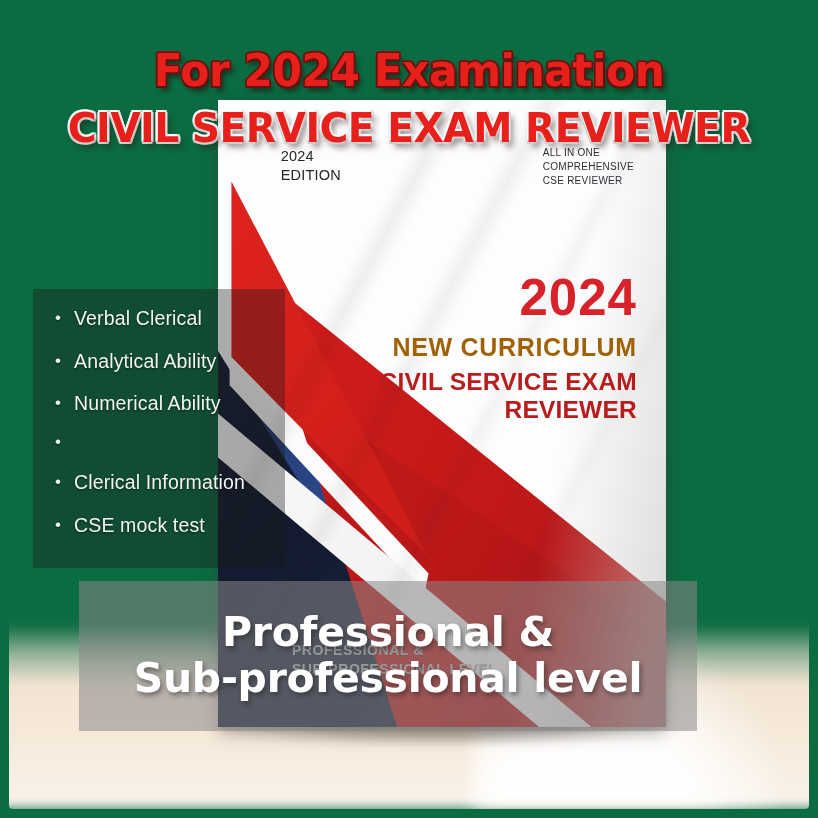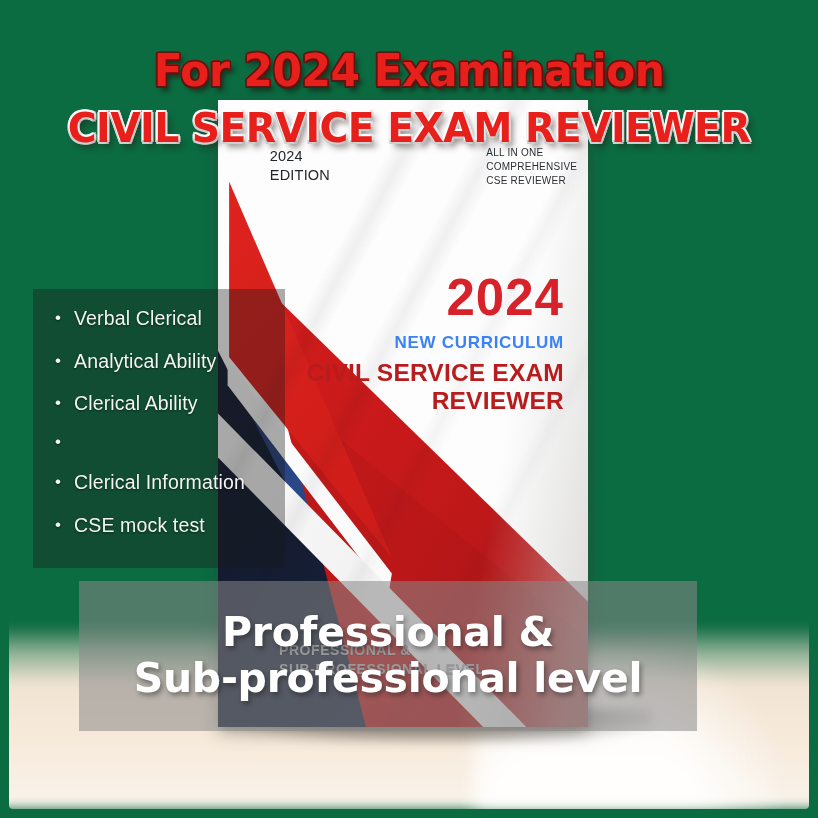--- a/index.html
+++ b/index.html
@@ -86,7 +86,7 @@
   #book {
     position:absolute;
     left:209px; top:91px;
-    width:370px; height:627px;
+    width:448px; height:627px;
     z-index:3;
     overflow:hidden;
     background:#fdfdfd;

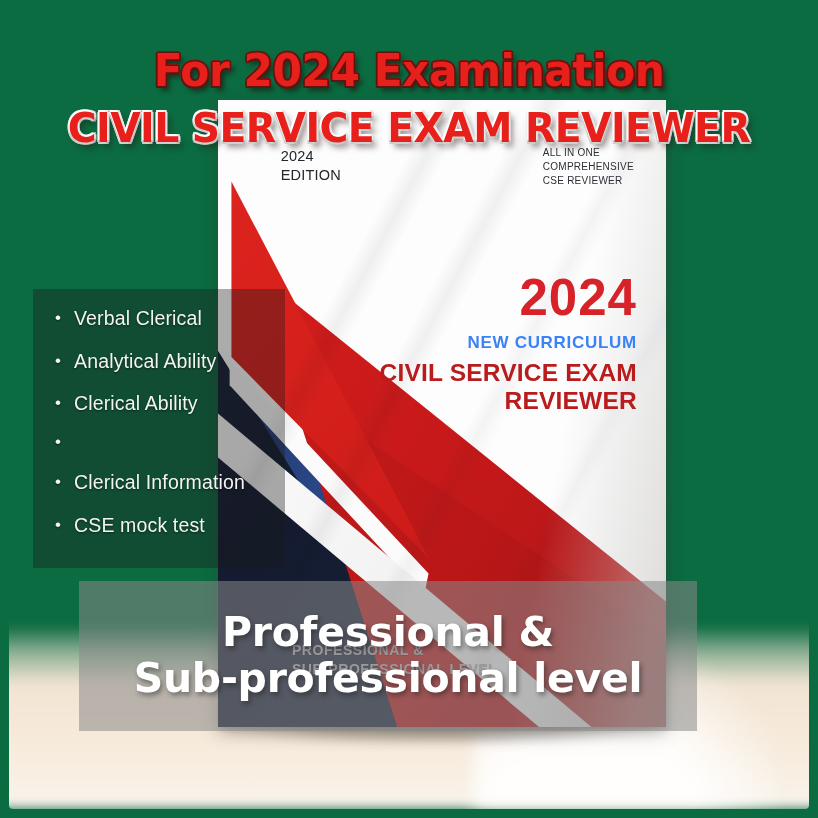--- a/index.html
+++ b/index.html
@@ -172,7 +172,7 @@
     letter-spacing:1px; line-height:1;
   }
   #cover-curriculum {
-    color:#3b82f6; font-size:17px; font-weight:700;
+    color:#a16207; font-size:25px; font-weight:700;
     letter-spacing:.7px; margin-top:11px; line-height:1.1;
   }
   #cover-title {

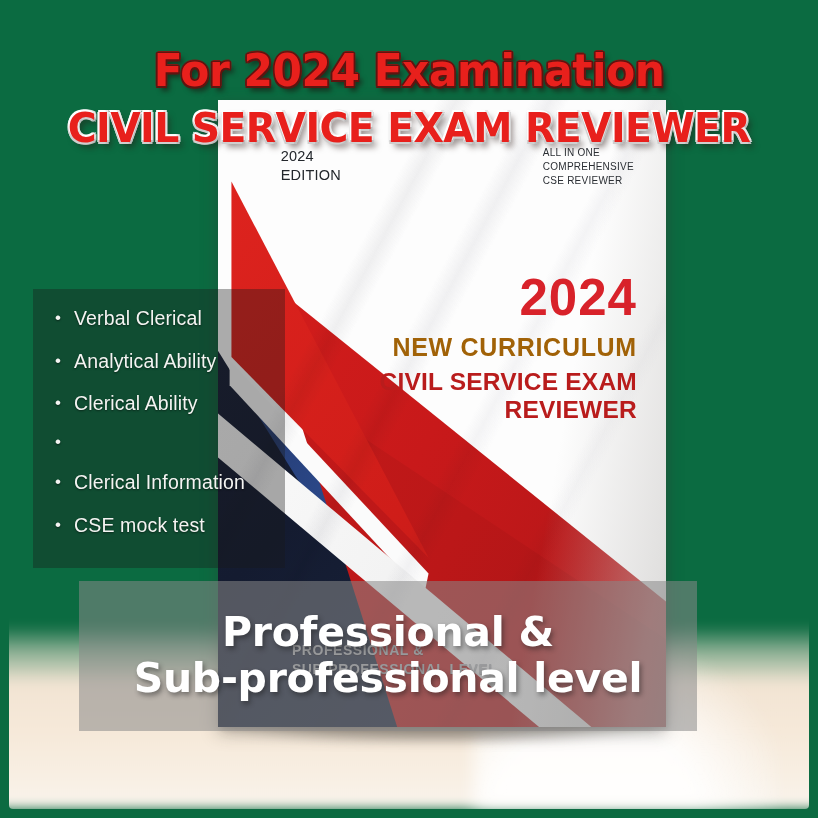--- a/index.html
+++ b/index.html
@@ -327,7 +327,7 @@
     </div>
     <div class="feature-item">
       <span class="feature-bullet">•</span>
-      <span>Clerical Ability</span>
+      <span>Numerical Ability</span>
     </div>
     <div class="feature-item">
       <span class="feature-bullet">•</span>

